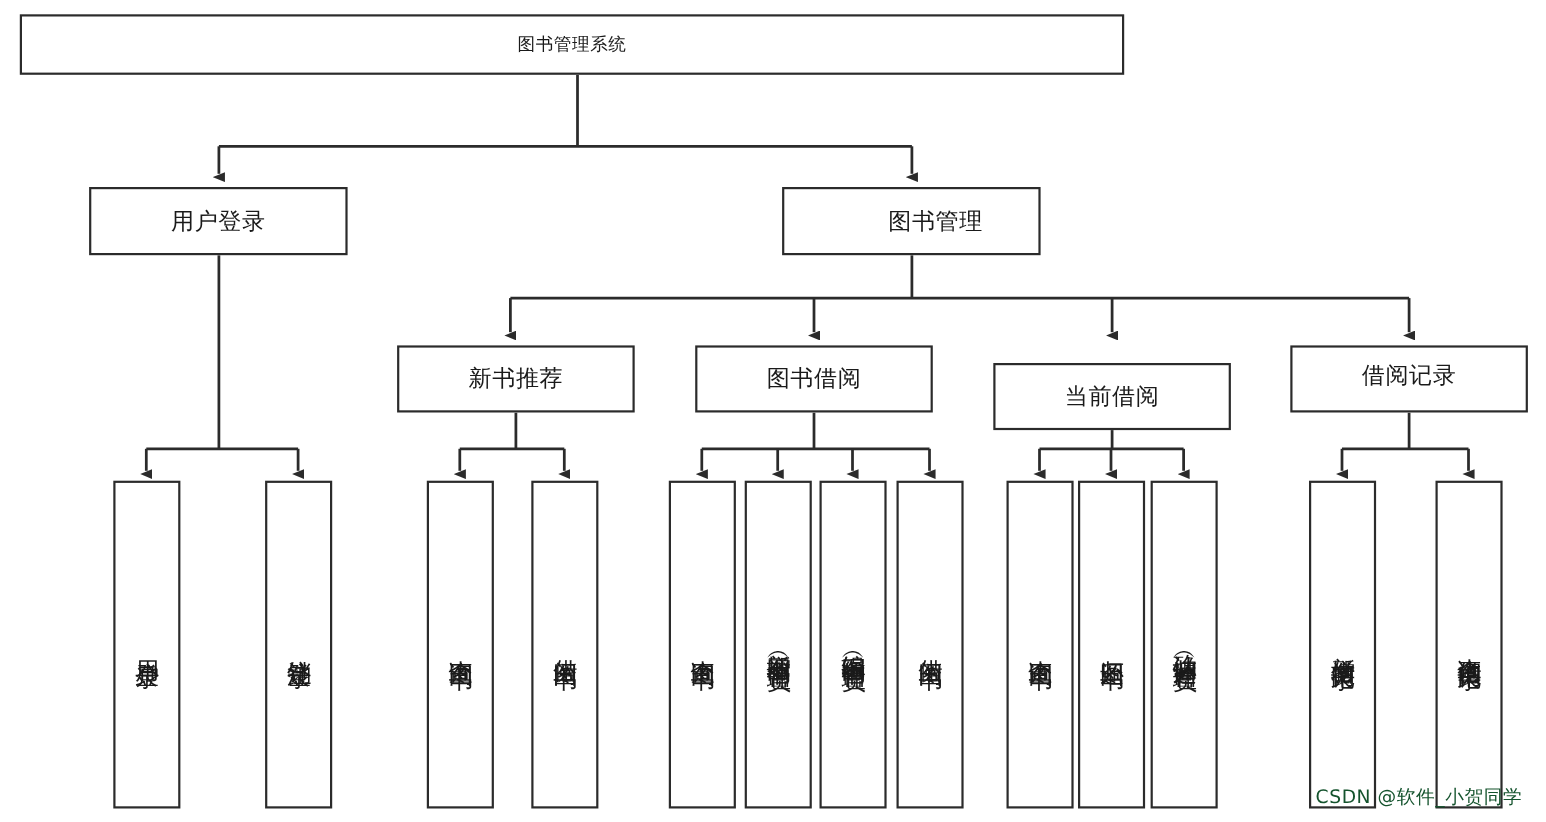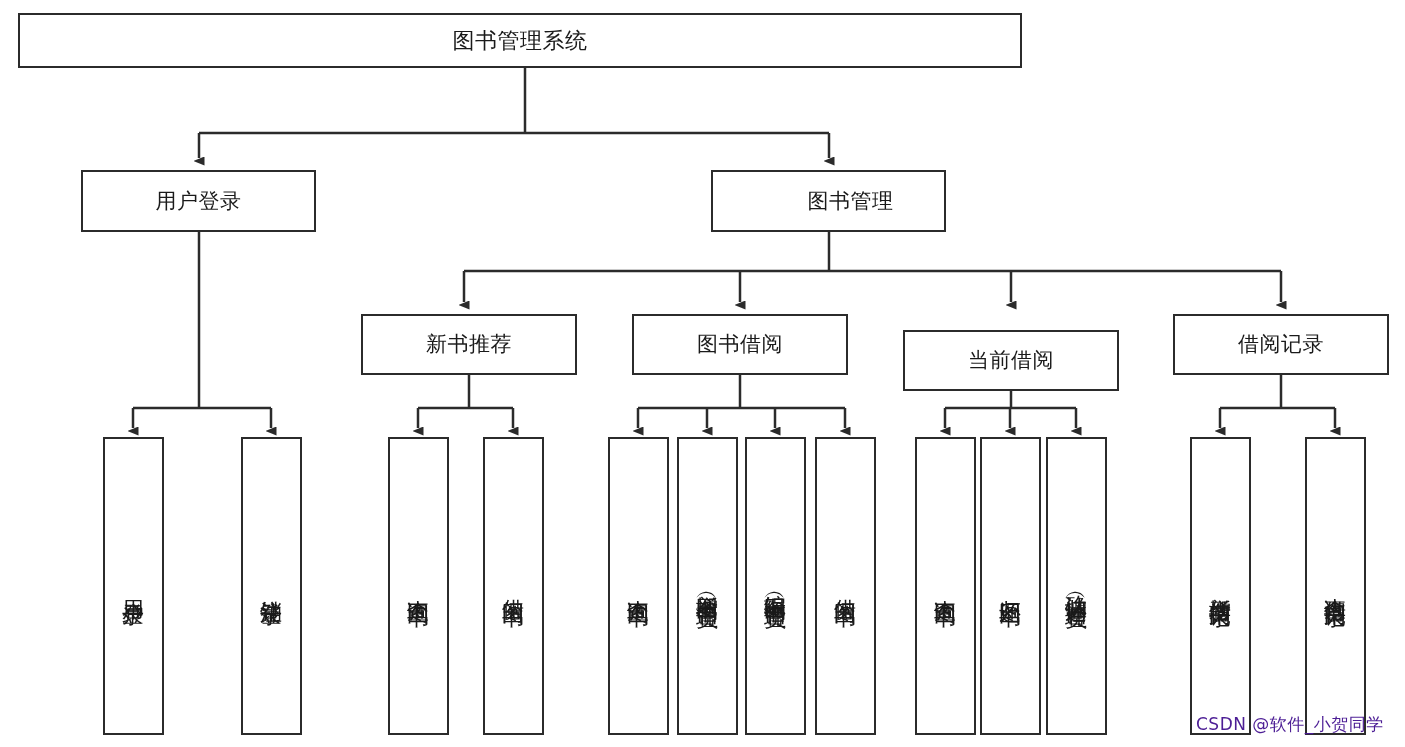--- a/index.html
+++ b/index.html
@@ -47,7 +47,7 @@
     letter-spacing: 0.5px;
   }
   .node.root .lbl {
-    font-size: 22px;
+    font-size: 16px;
     text-align: right;
   }
   

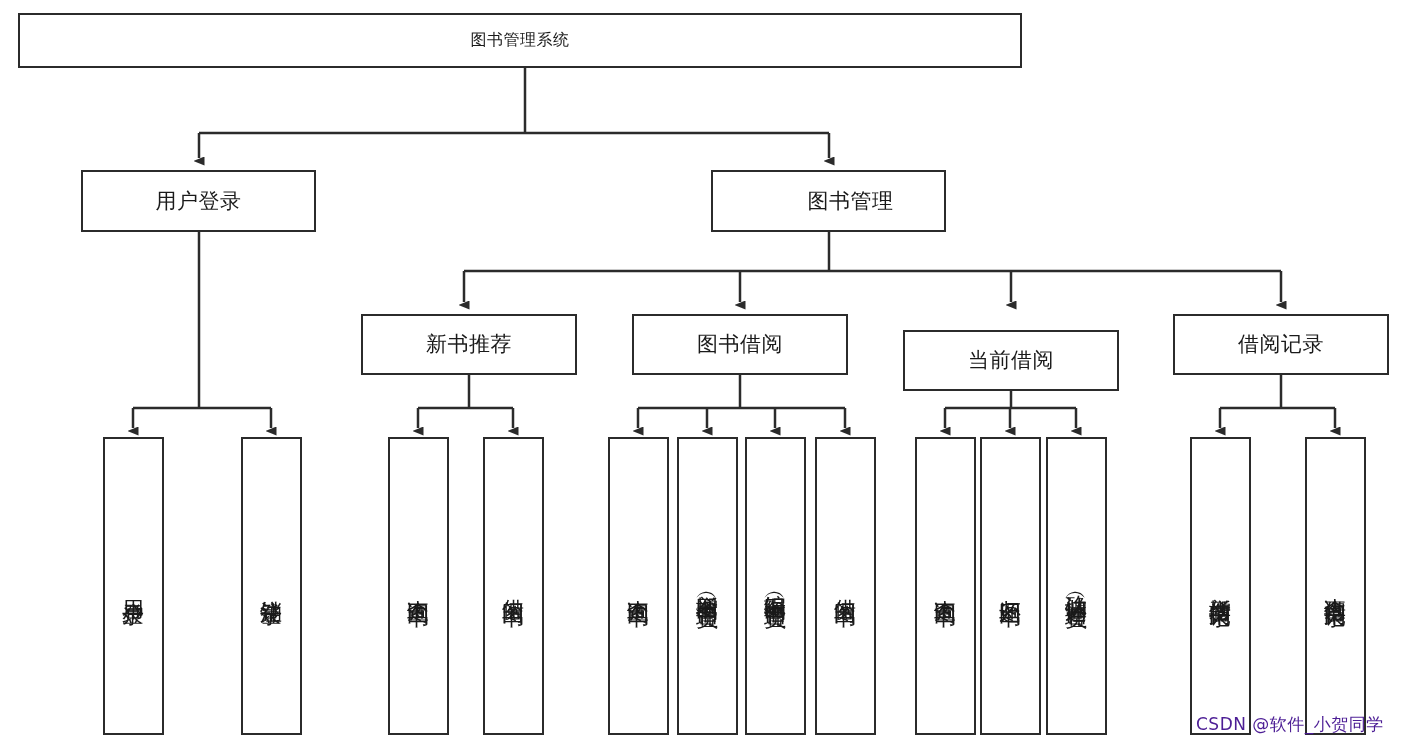--- a/index.html
+++ b/index.html
@@ -149,7 +149,7 @@
   <div class="node h" style="left:903px; top:314px; width:216px; height:61px;margin-top:16px;">
     <span class="lbl">当前借阅</span>
   </div>
-  <div class="node h" style="left:1173px; top:314px; width:216px; height:61px;">
+  <div class="node h" style="left:1173px; top:314px; width:216px; height:61px;font-family:Liberation Mono, monospace;">
     <span class="lbl">借阅记录</span>
   </div>
 

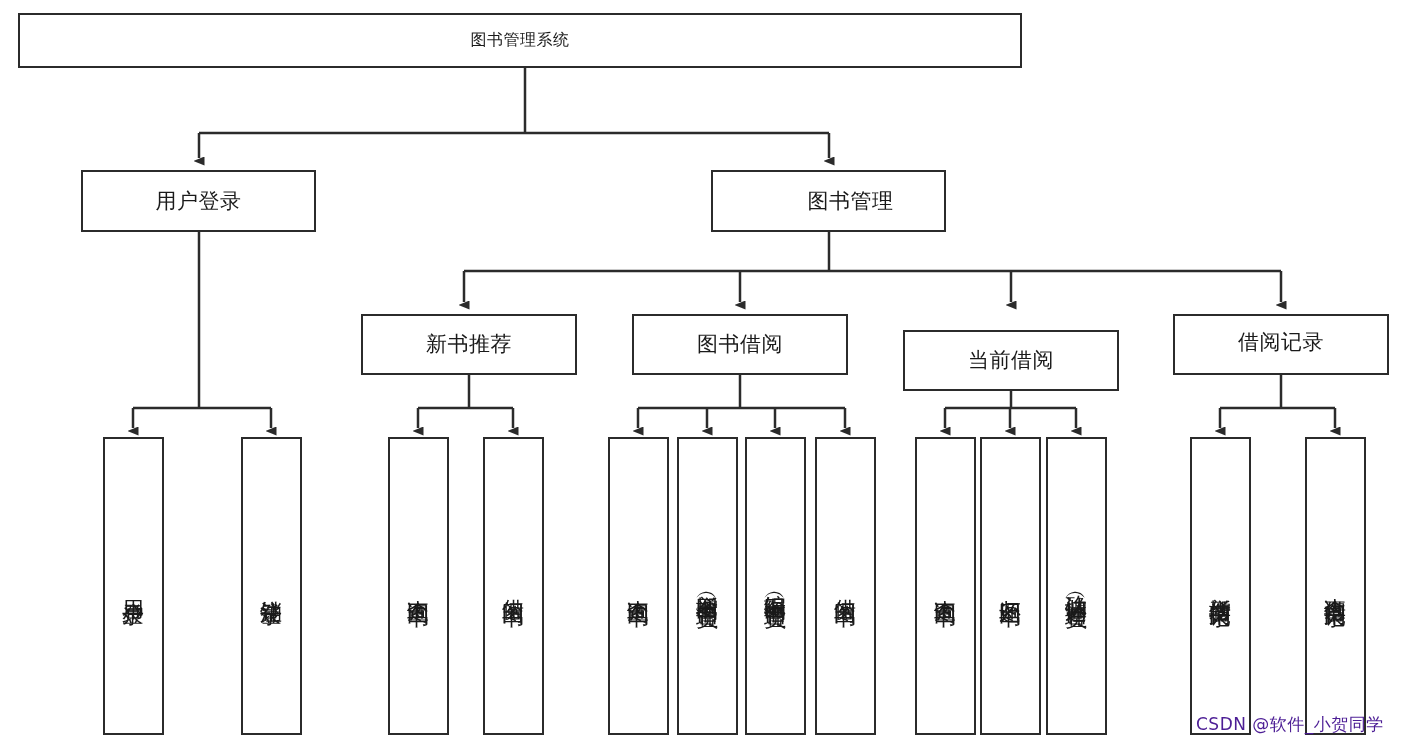--- a/index.html
+++ b/index.html
@@ -68,7 +68,7 @@
     left: 1196px;
     top: 713px;
     font-size: 17px;
-    color: #4c1d95;
+    color: #14532d;
     letter-spacing: 0.5px;
     white-space: nowrap;
     user-select: none;

